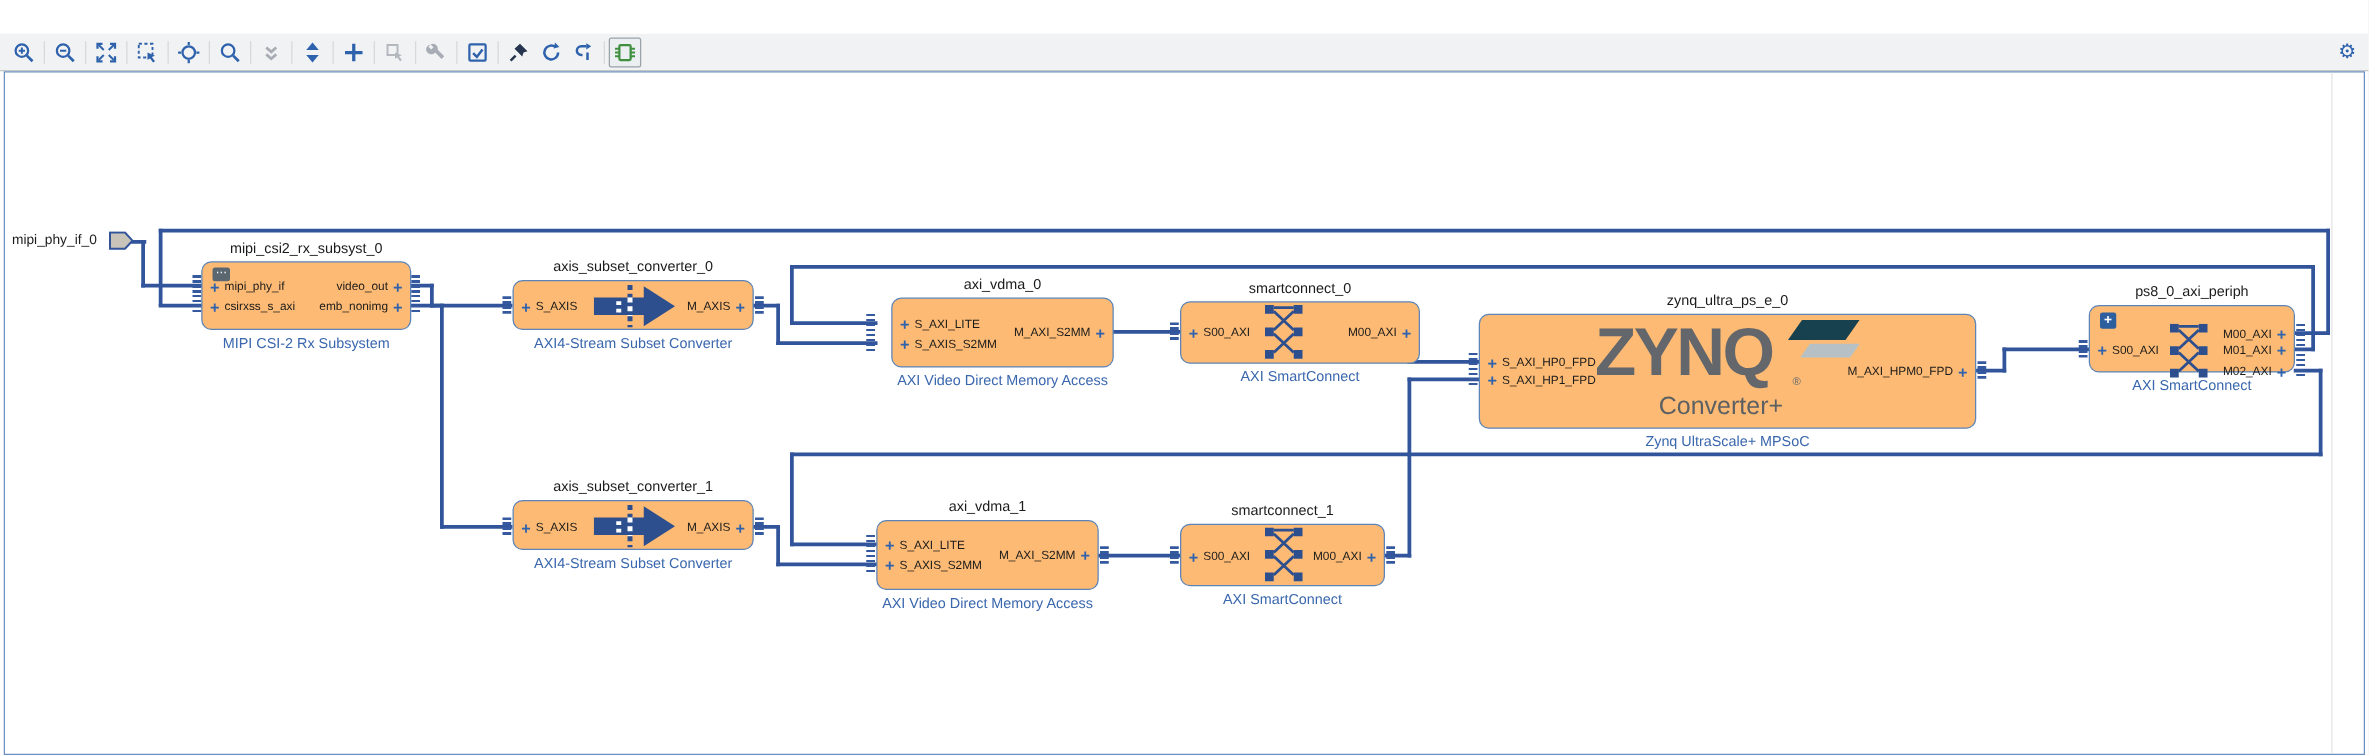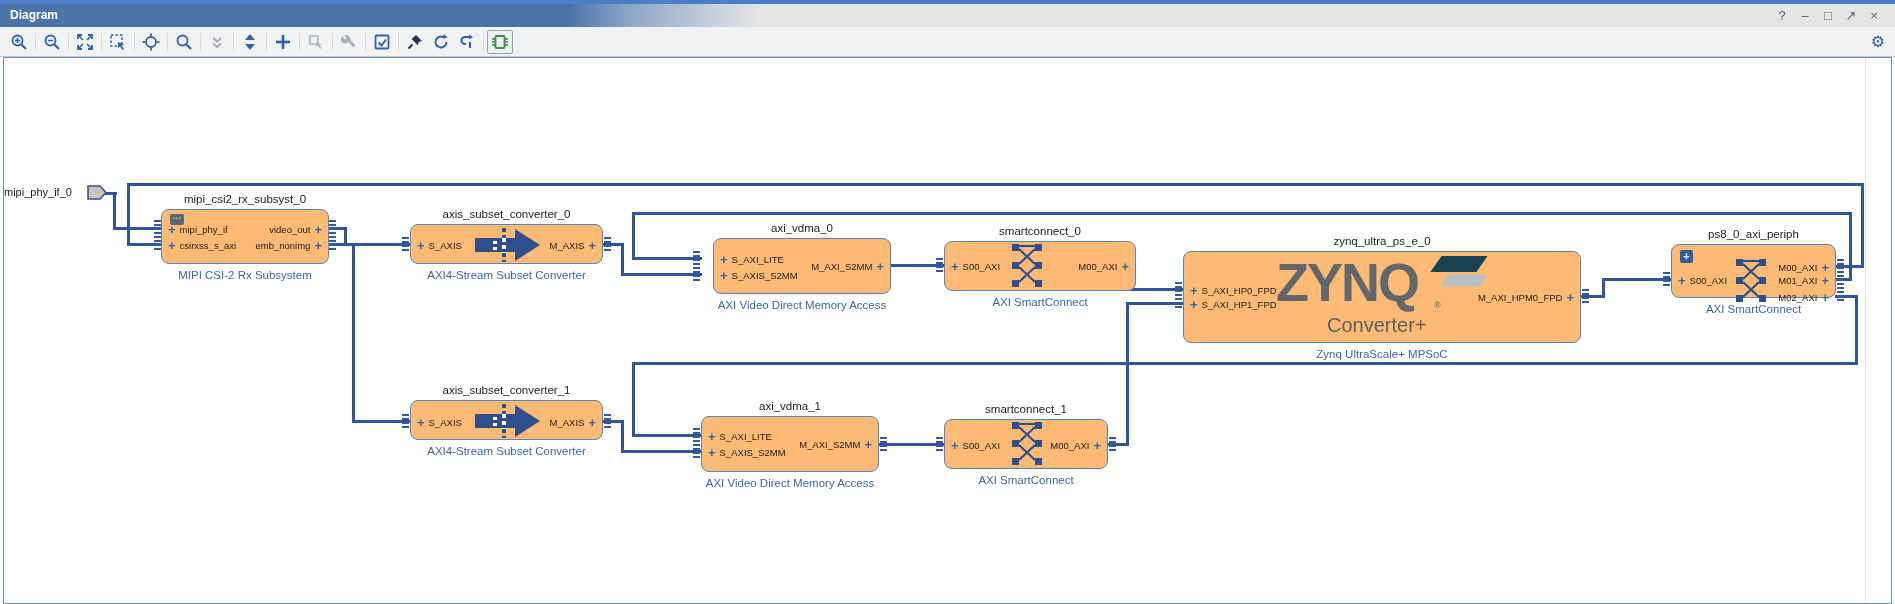--- a/index.html
+++ b/index.html
@@ -57,16 +57,6 @@
 
 <div id="app">
 
-  <div id="titlebar">
-    <span class="title">Diagram</span>
-    <div id="win-controls">
-      <span class="winbtn">?</span>
-      <span class="winbtn">–</span>
-      <span class="winbtn">□</span>
-      <span class="winbtn">↗</span>
-      <span class="winbtn">×</span>
-    </div>
-  </div>
 
   <div id="toolbar">
     <span class="tbtn">

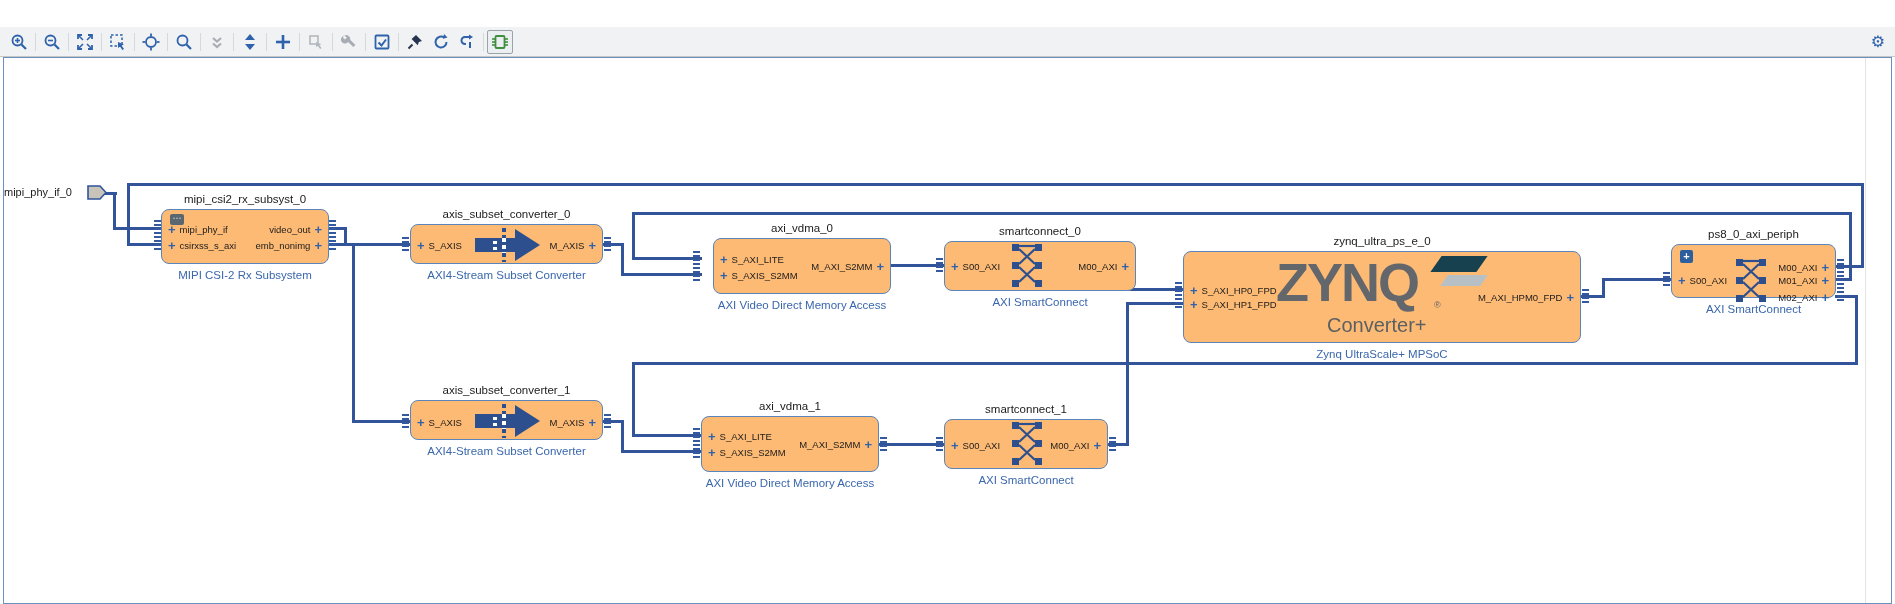--- a/index.html
+++ b/index.html
@@ -50,7 +50,7 @@
   .z-para2{position:absolute;left:260px;top:23px;width:40px;height:11px;background:#b7c1c5;transform:skewX(-35deg);}
 
   
-  .extlabel{position:absolute;left:0;top:128px;width:79px;text-align:left;font-size:11px;color:#1b1b1b;}
+  .extlabel{position:absolute;left:0;top:128px;width:79px;text-align:center;font-size:11px;color:#1b1b1b;}
 </style>
 </head>
 <body>

